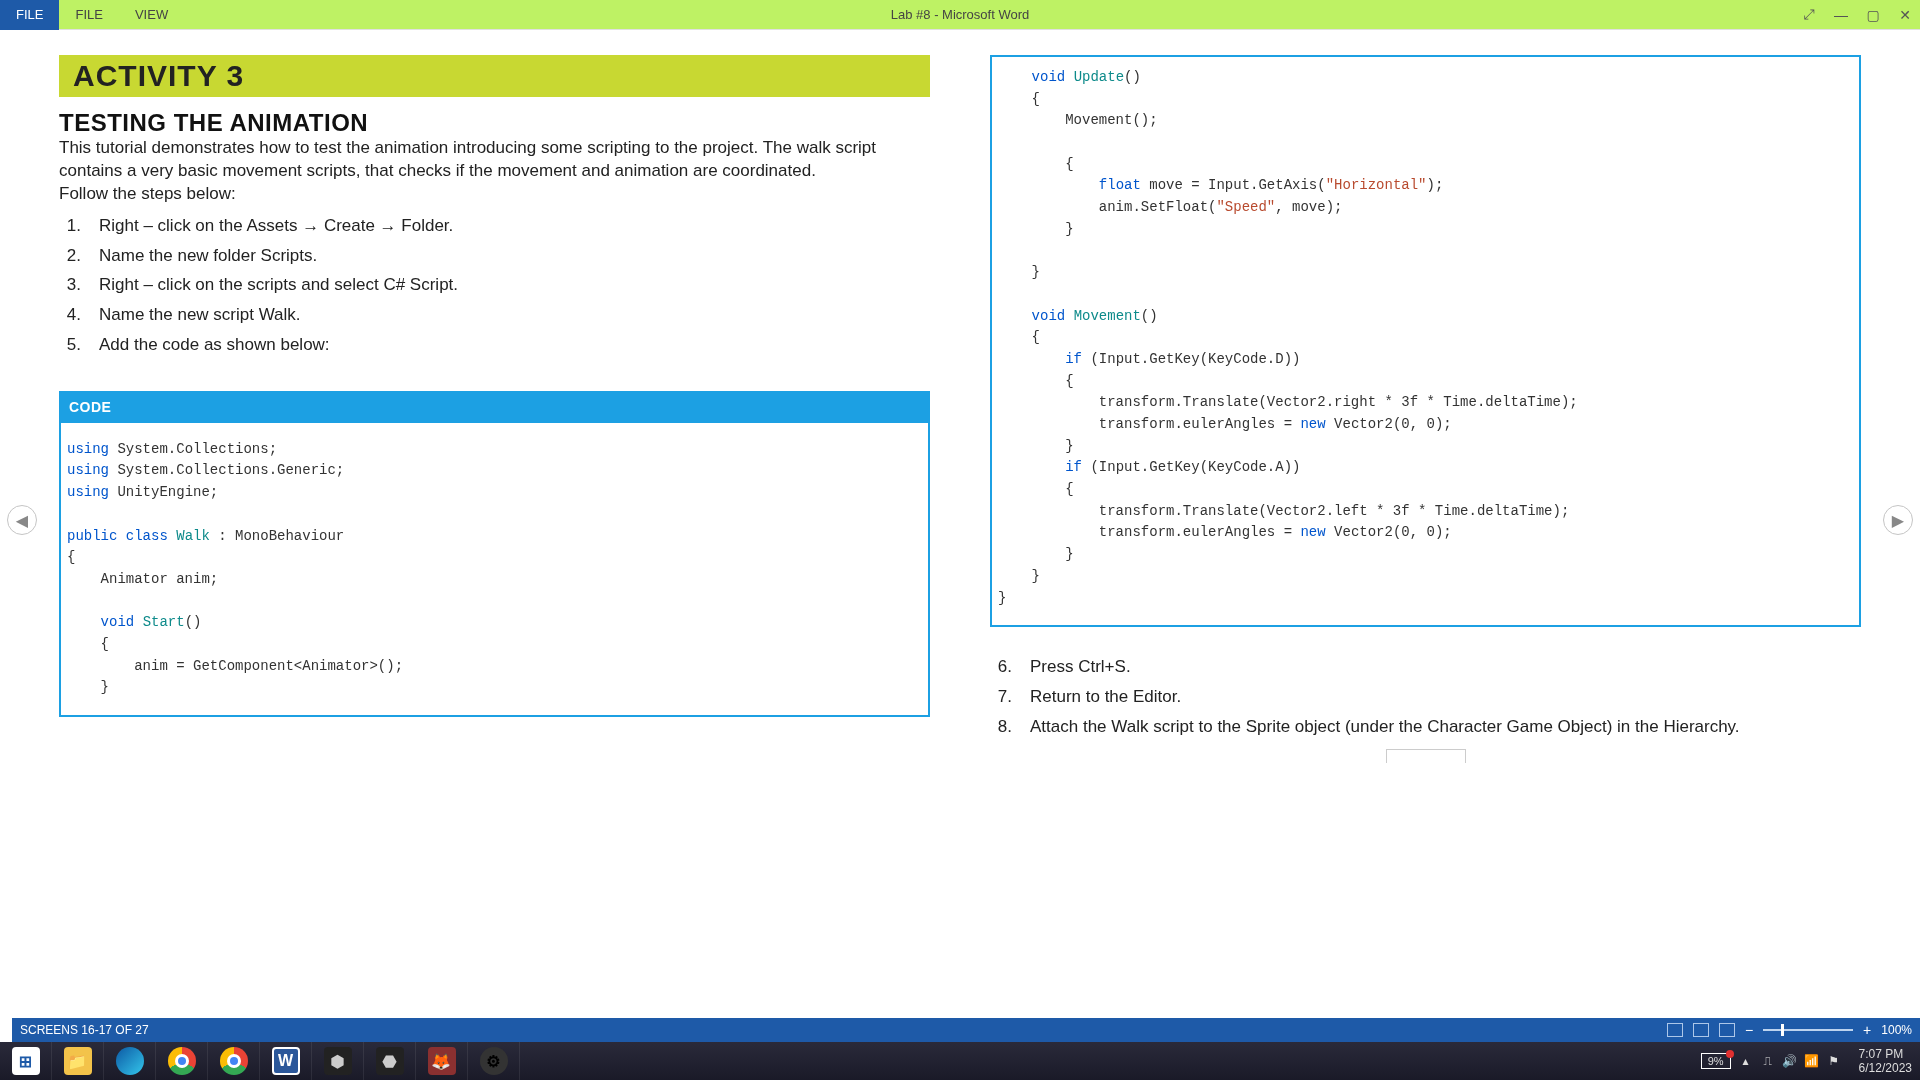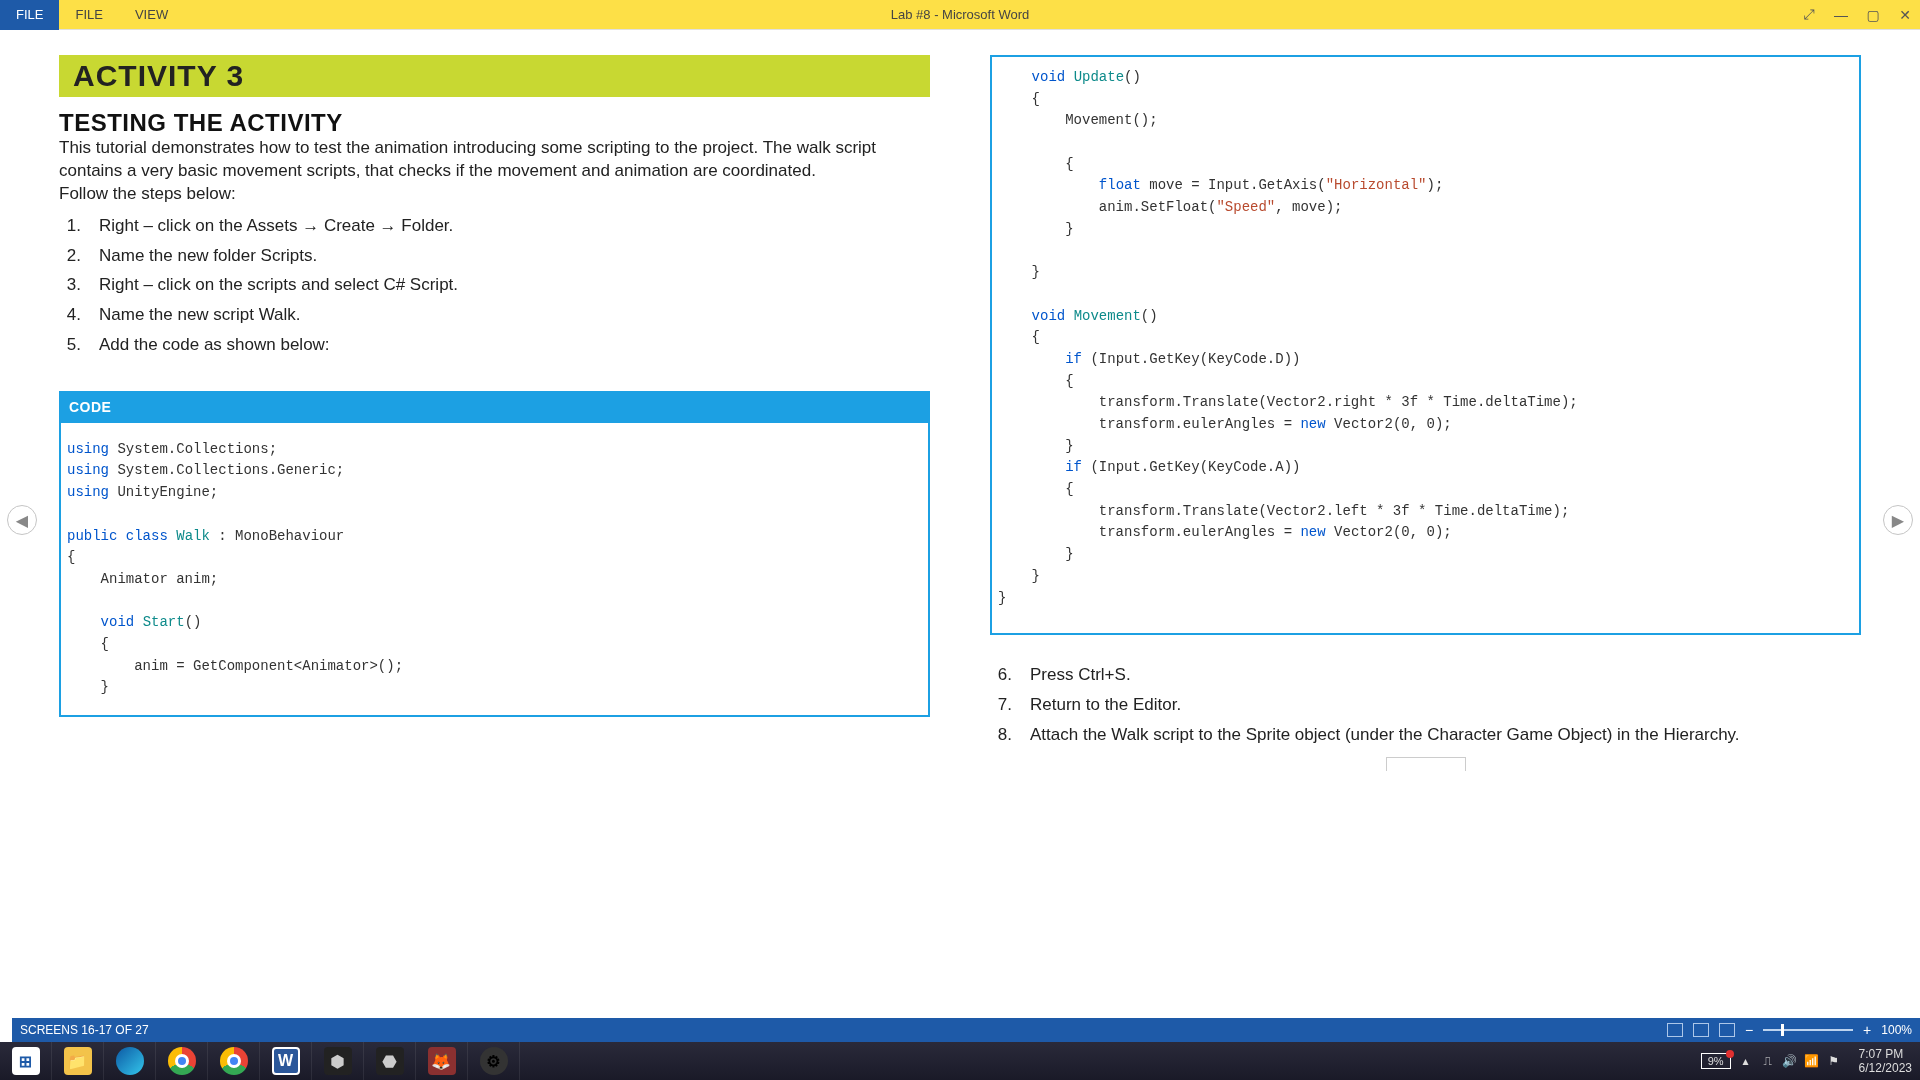--- a/index.html
+++ b/index.html
@@ -6,7 +6,7 @@
 body { font-family: "Segoe UI", Arial, sans-serif; background: #fff; width: 1920px; height: 1080px; overflow: hidden; position: relative; }
 
 
-.menubar { height: 30px; background: #fde047; display: flex; align-items: center; border-bottom: 1px solid #e0e0e0; position: relative; }
+.menubar { height: 30px; background: #bef264; display: flex; align-items: center; border-bottom: 1px solid #e0e0e0; position: relative; }
 .menu-item { padding: 0 16px; font-size: 13px; height: 30px; display: flex; align-items: center; color: #444; cursor: pointer; }
 .menu-item.active { background: #1e5aa8; color: #fff; }
 .window-title { position: absolute; left: 50%; transform: translateX(-50%); font-size: 13px; color: #444; }

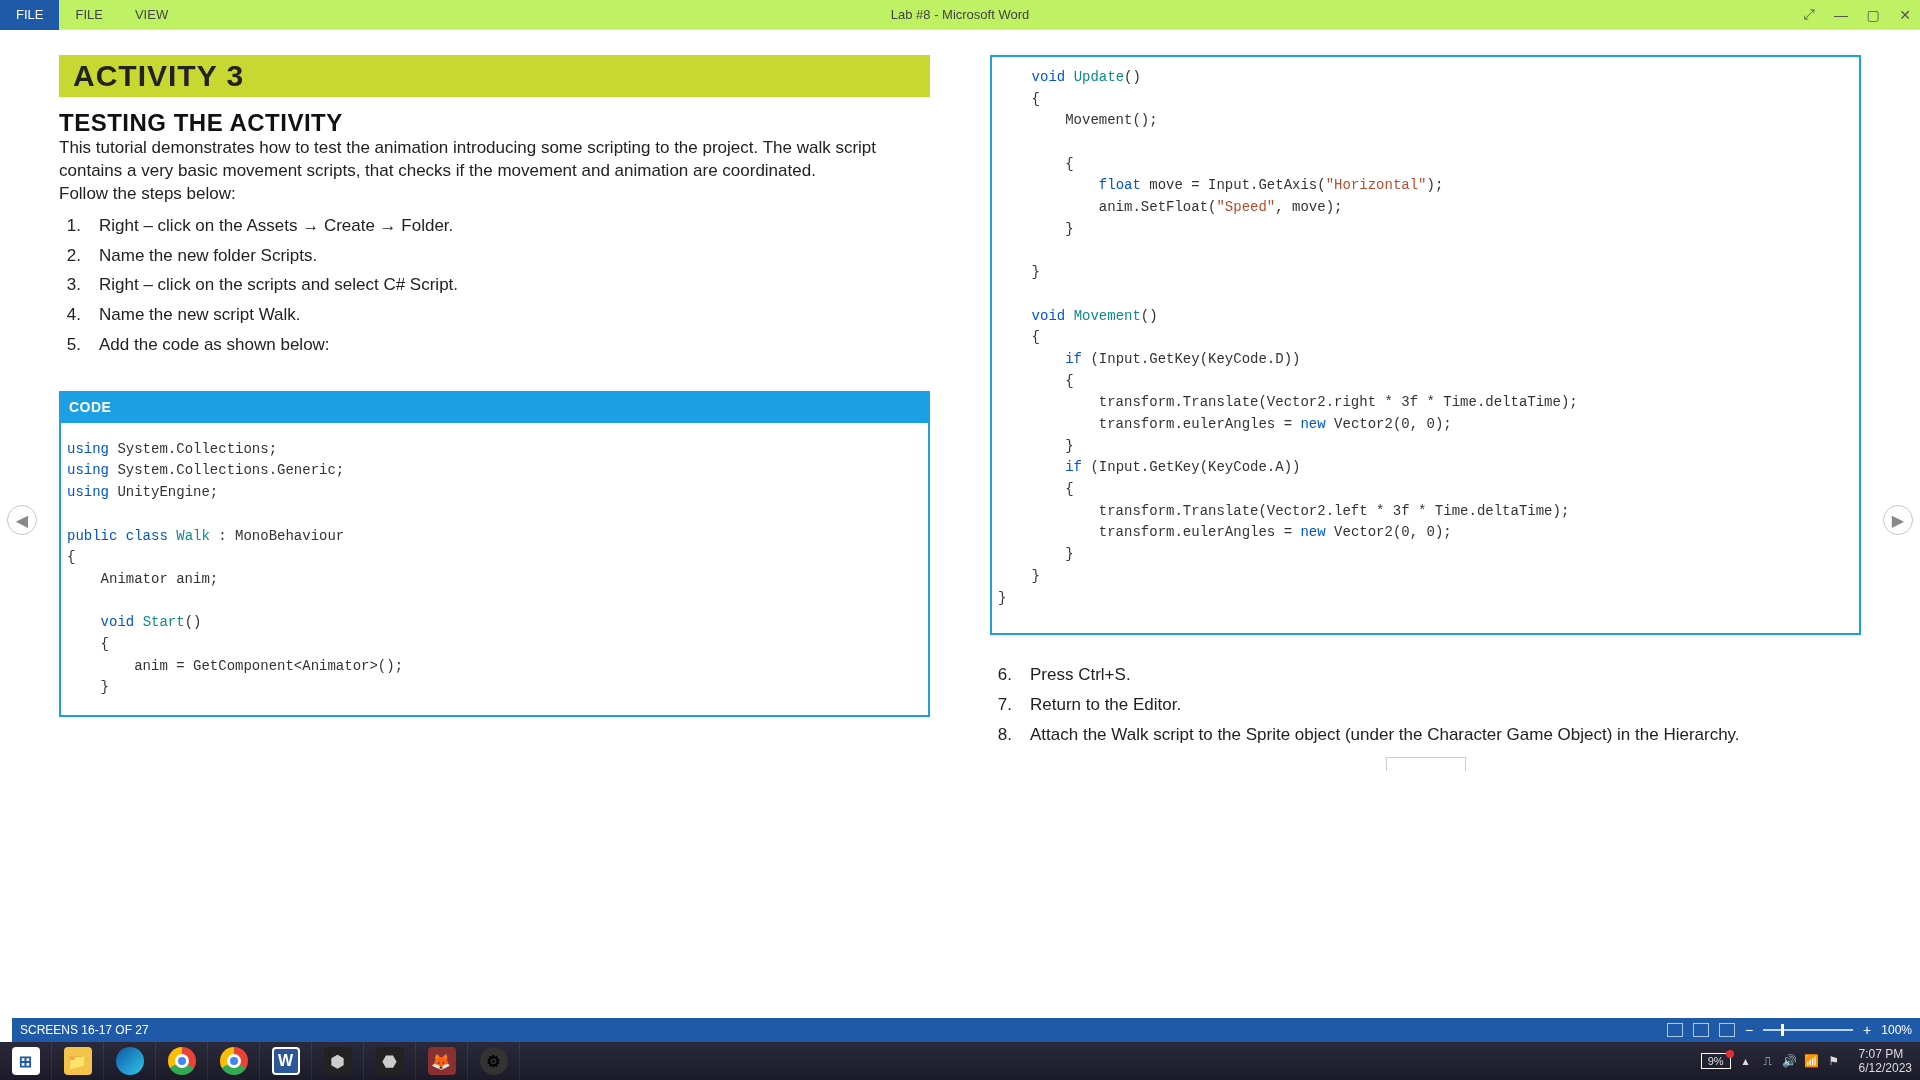--- a/index.html
+++ b/index.html
@@ -32,7 +32,7 @@
 
 .code-header { background: #1ca0e3; color:#fff; font-weight:700; font-size:14px; padding: 8px 10px; margin-top: 34px; letter-spacing:0.5px; }
 .code-block { border: 2px solid #1ca0e3; border-top:none; background:#fff; font-family: "Courier New", monospace; font-size: 14px; line-height: 1.55; padding: 16px 6px; white-space: pre; color:#333; overflow:hidden; }
-.code-block.right { border: 2px solid #1ca0e3; padding: 10px 6px 24px 6px; }
+.code-block.right { border: 2px solid #1ca0e3; padding: 10px 6px 16px 6px; }
 
 .kw-blue { color:#0055cc; }
 .kw-teal { color:#0d8a8a; }

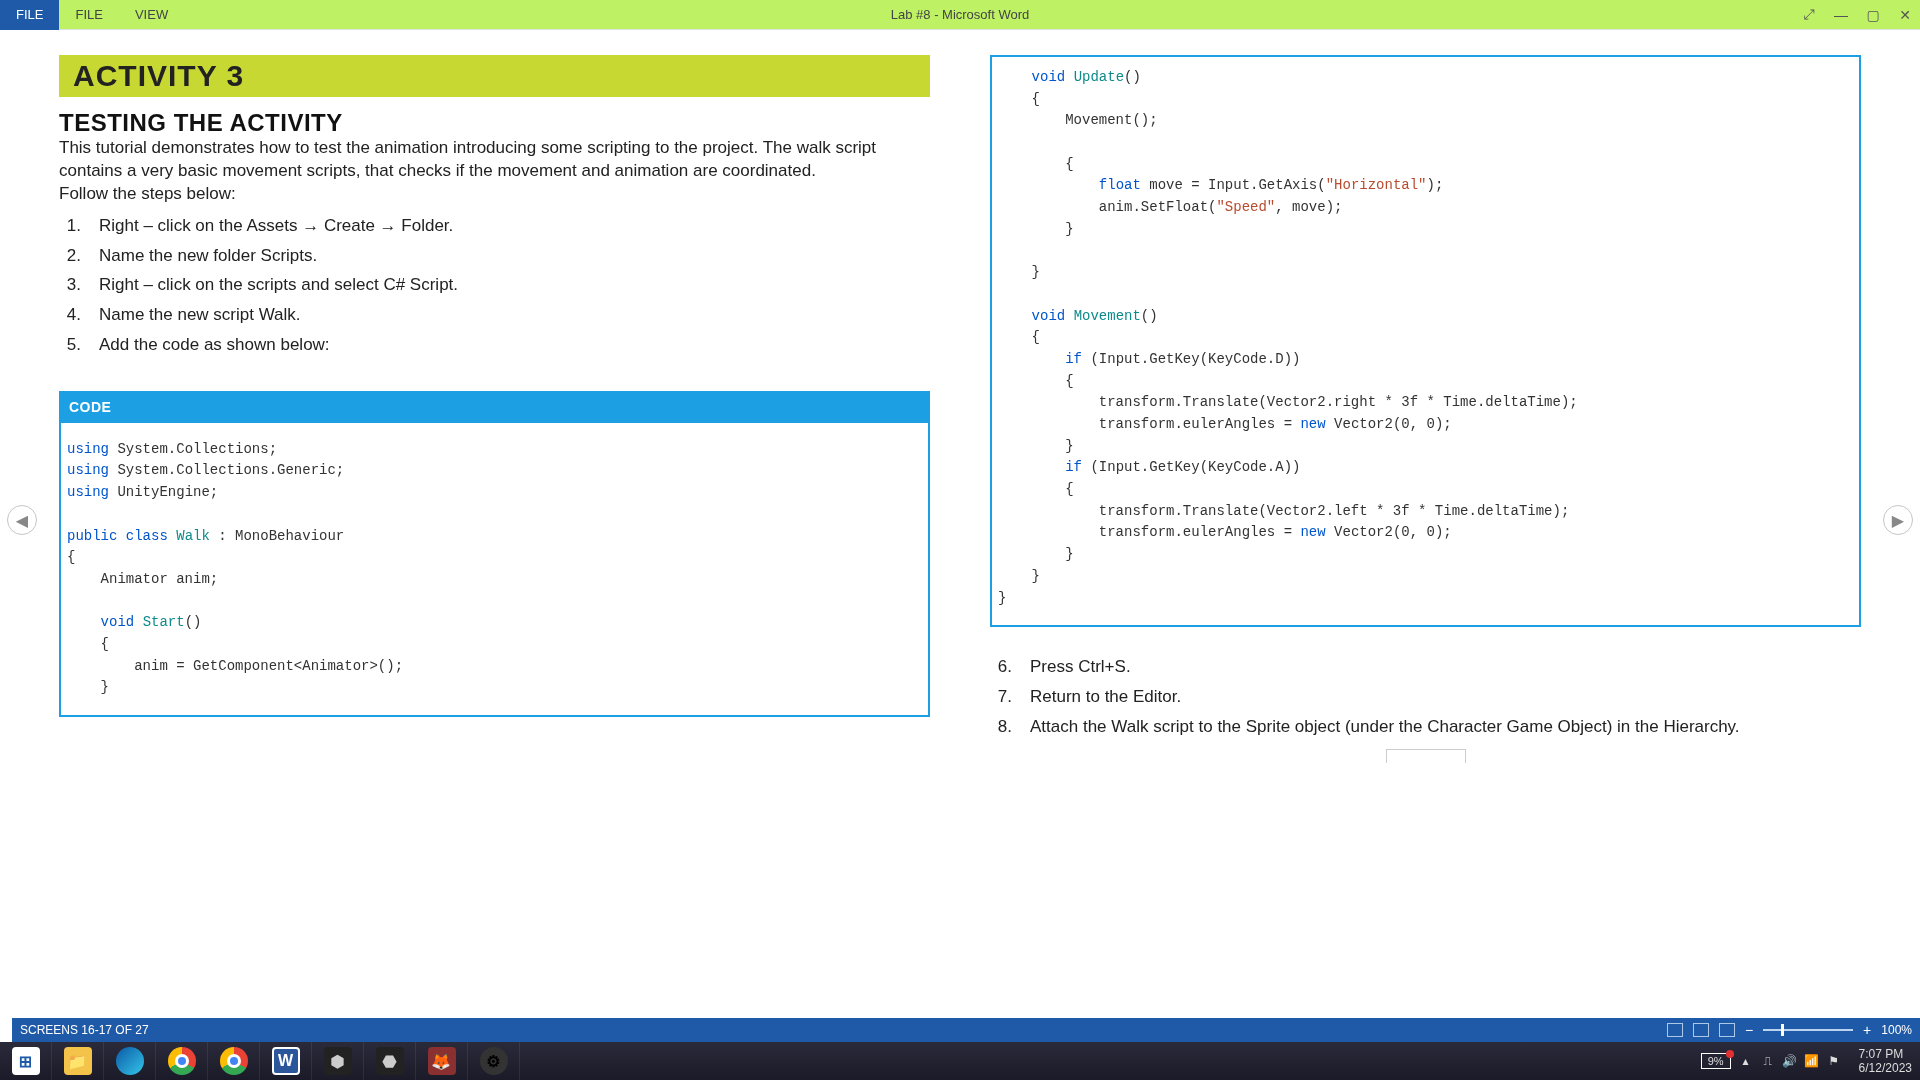--- a/index.html
+++ b/index.html
@@ -84,7 +84,7 @@
 
     <div class="page">
       <div class="activity-banner">ACTIVITY 3</div>
-      <div class="section-title">TESTING THE ACTIVITY</div>
+      <div class="section-title">TESTING THE ANIMATION</div>
       <div class="body-text">This tutorial demonstrates how to test the animation introducing some scripting to the project. The walk script contains a very basic movement scripts, that checks if the movement and animation are coordinated.</div>
       <div class="body-text">Follow the steps below:</div>
       <div class="ol">

